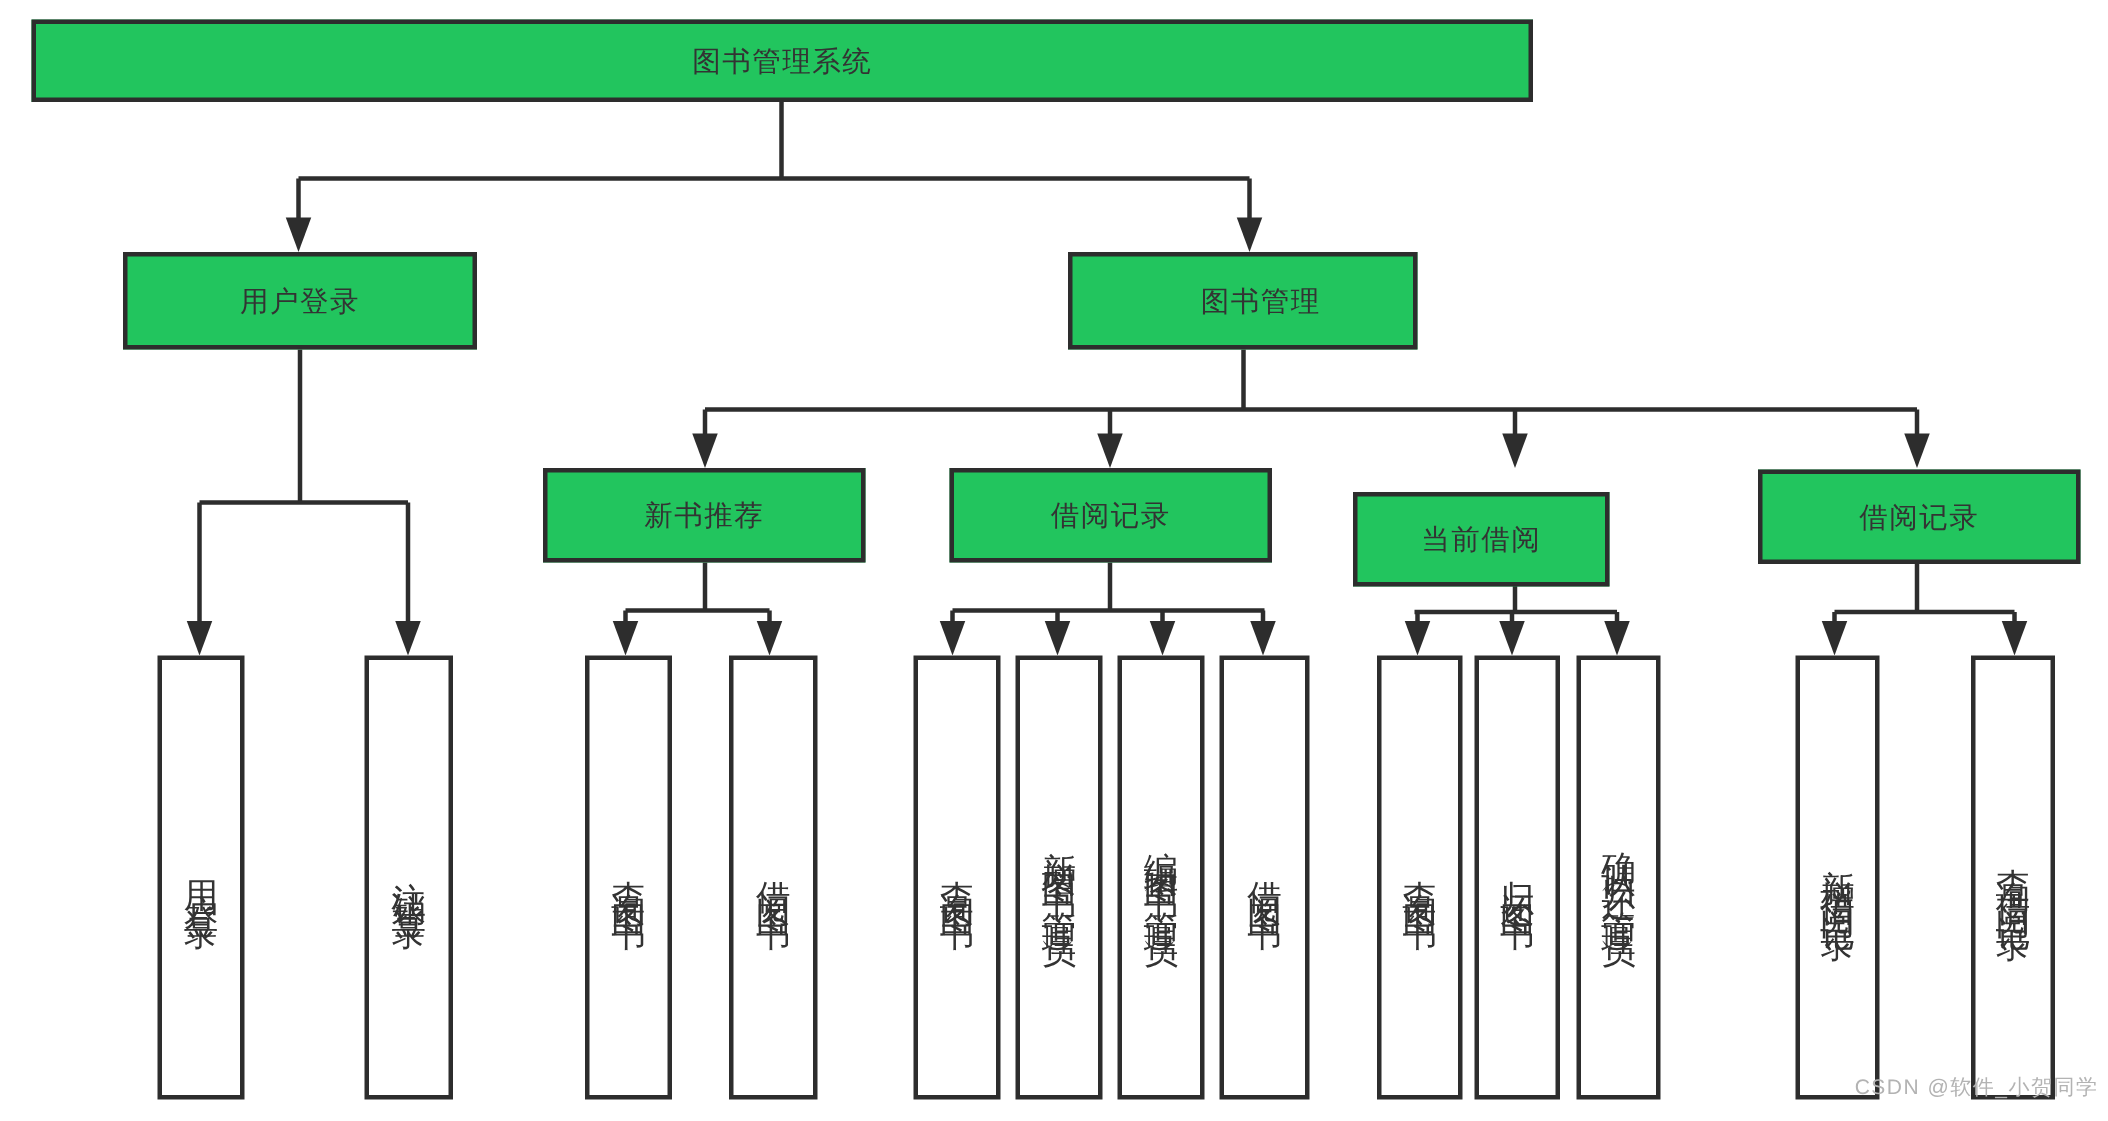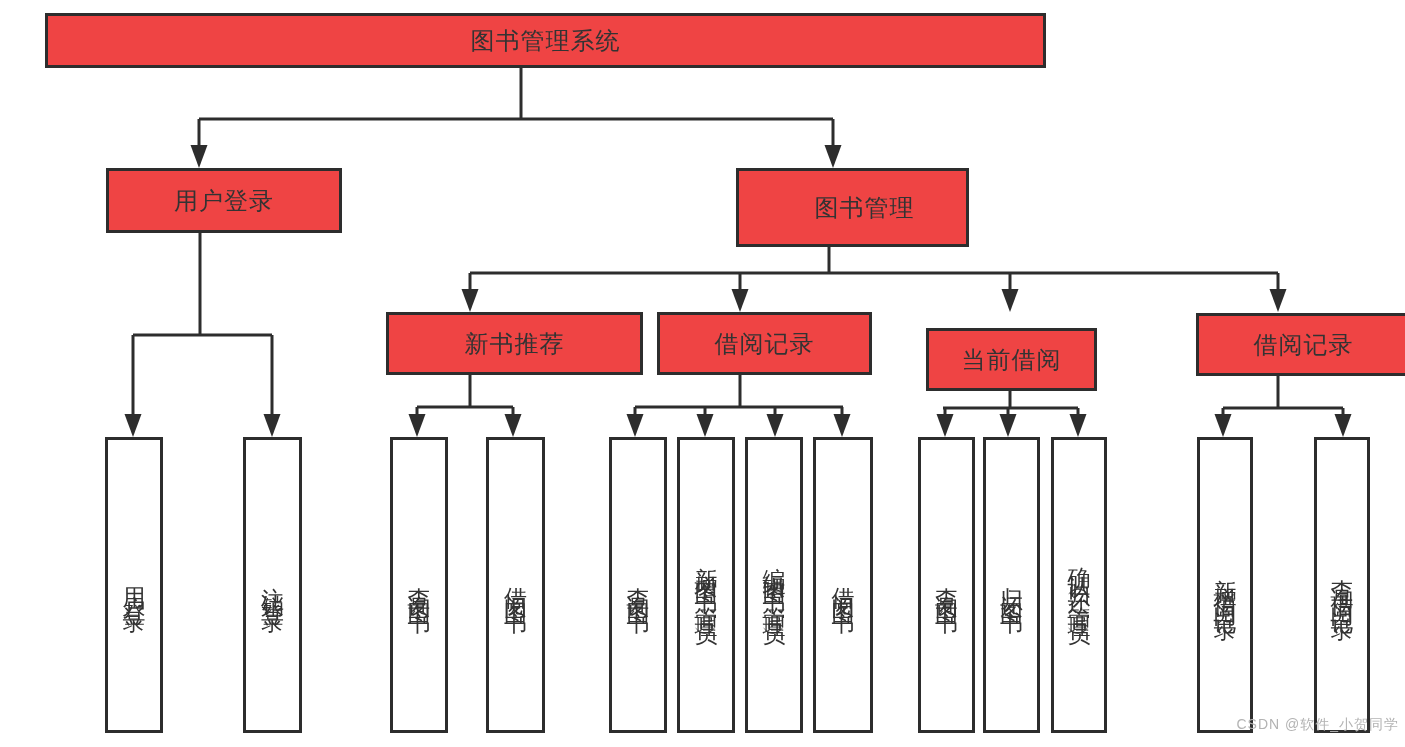--- a/index.html
+++ b/index.html
@@ -26,15 +26,14 @@
     position: absolute;
     box-sizing: border-box;
     border: 3px solid var(--box_border, #2d2d2d);
-    background: #ef4444;
+    background: #22c55e;
     display: flex;
     align-items: center;
     justify-content: center;
     color: var(--text, #333333);
-    font-size: 24px;
+    font-size: 19px;
     letter-spacing: 1px;
     z-index: 2;
-    margin-left: 24px;
   }
   .vbox {
     position: absolute;

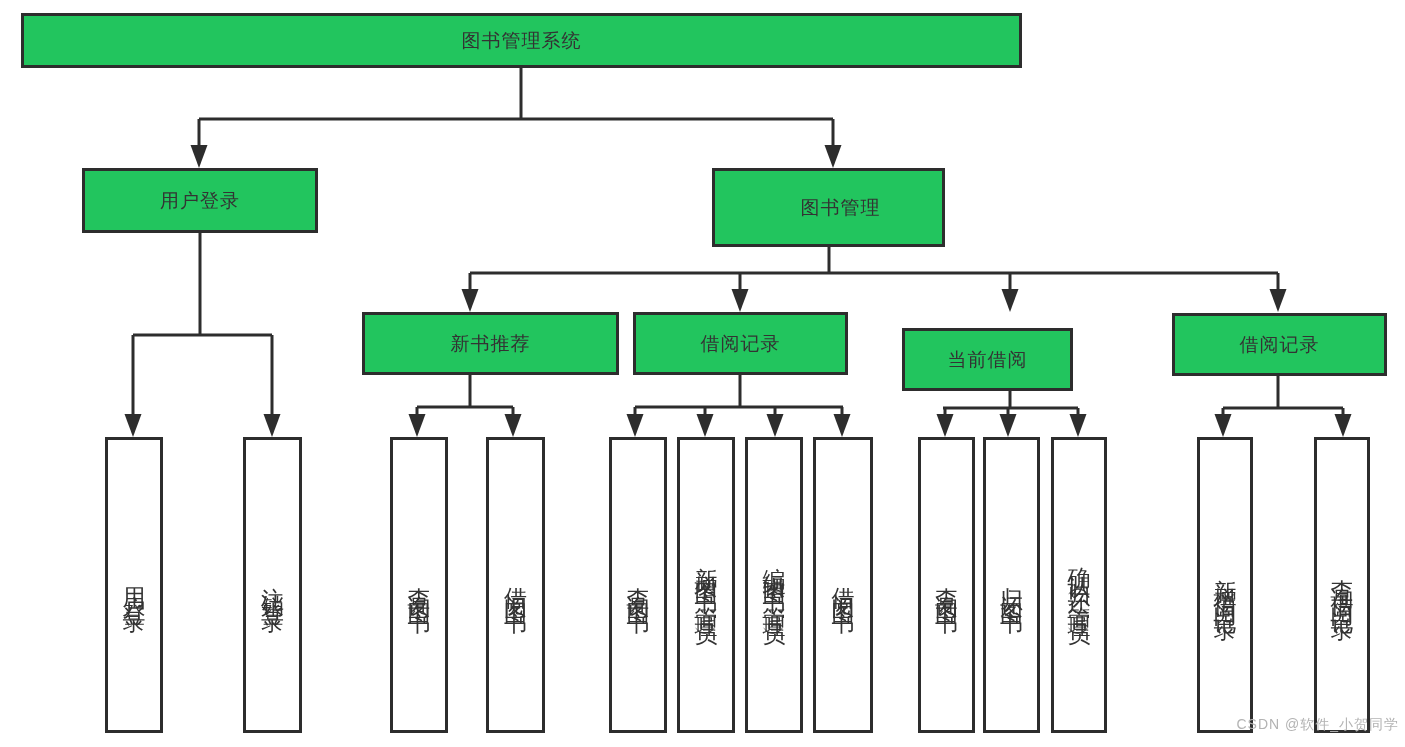--- a/index.html
+++ b/index.html
@@ -132,7 +132,7 @@
   <div class="hbox" style="left:82px; top:168px; width:236px; height:65px;">
     <span>用户登录</span>
   </div>
-  <div class="hbox" style="left:712px; top:168px; width:233px; height:79px;padding-left:24px;">
+  <div class="hbox" style="left:712px; top:168px; width:233px; height:65px;padding-left:24px;">
     <span>图书管理</span>
   </div>
 

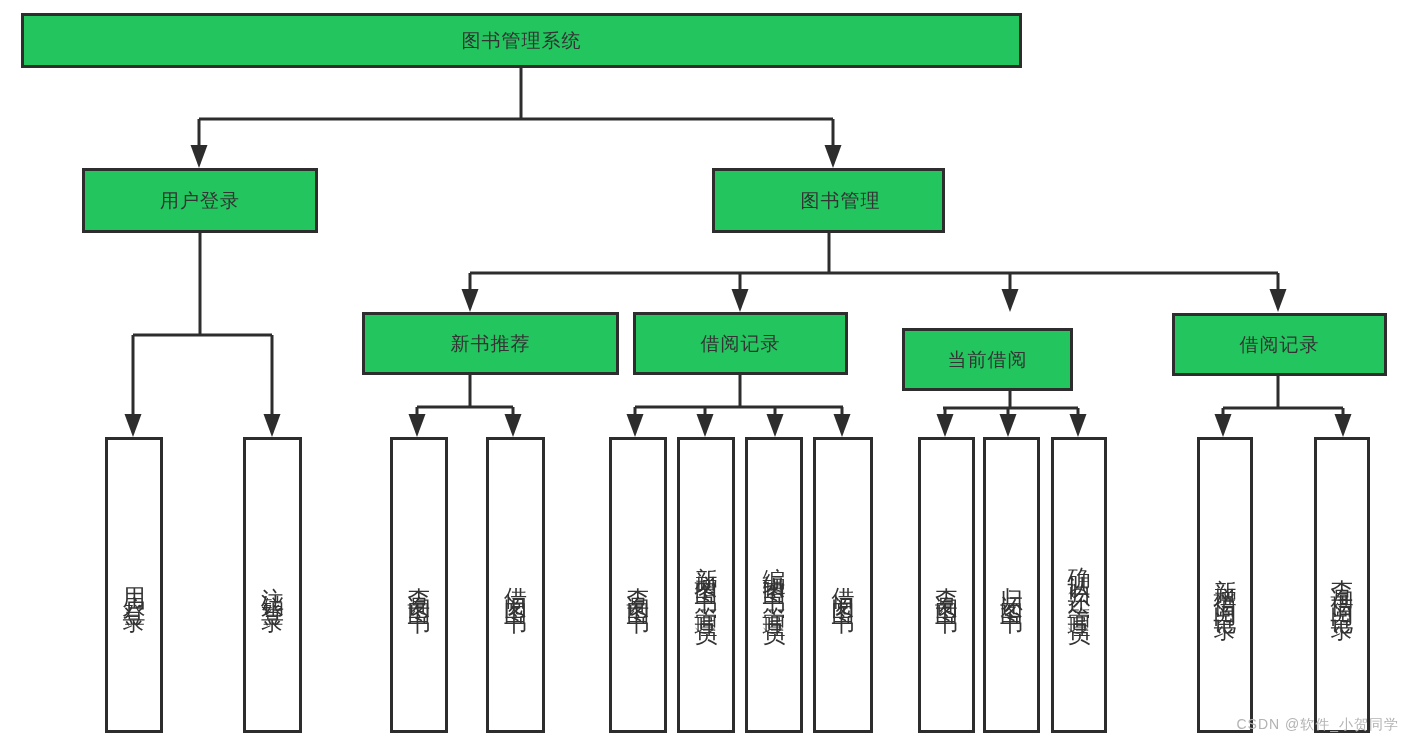--- a/index.html
+++ b/index.html
@@ -136,7 +136,7 @@
     <span>图书管理</span>
   </div>
 
-  <div class="hbox" style="left:362px; top:312px; width:257px; height:63px;">
+  <div class="hbox" style="left:362px; top:312px; width:215px; height:63px;">
     <span>新书推荐</span>
   </div>
   <div class="hbox" style="left:633px; top:312px; width:215px; height:63px;">

